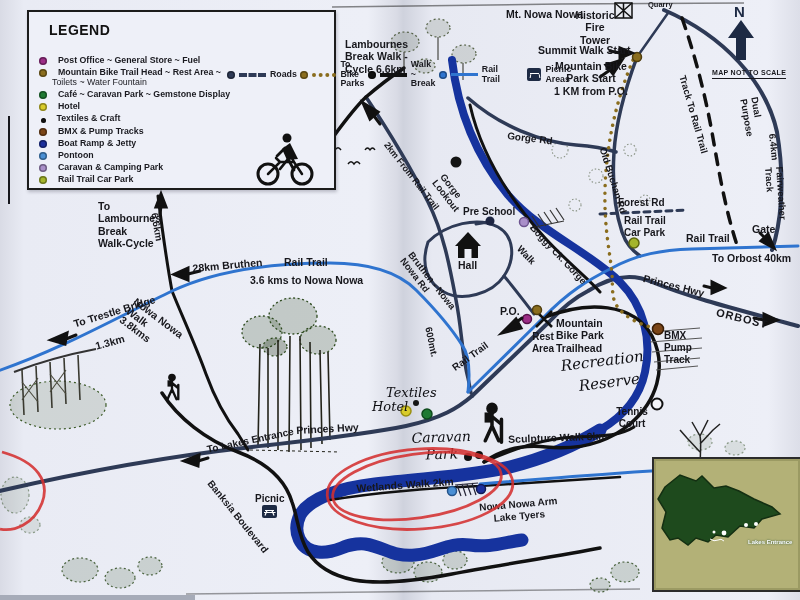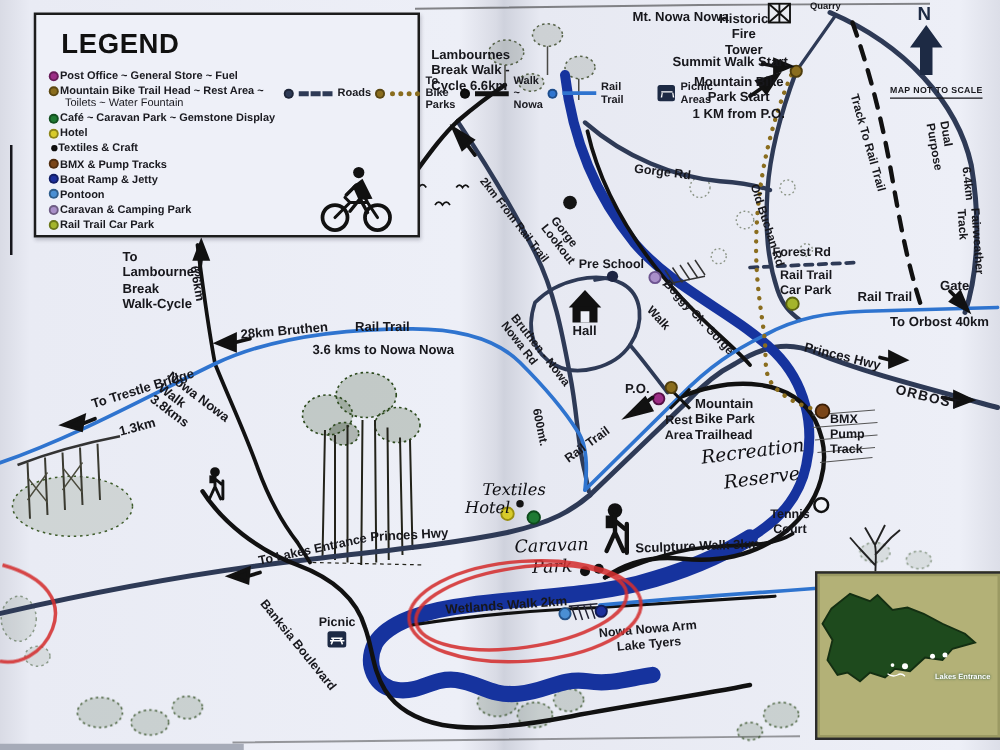--- a/index.html
+++ b/index.html
@@ -20,7 +20,7 @@
   
   .legend{position:absolute;left:27px;top:10px;width:305px;height:176px;z-index:4;
           background:#eef0f8;border:2px solid #1c1c1c;box-shadow:1px 2px 3px rgba(40,40,60,.25);}
-  .lg-title{position:absolute;left:20px;top:10px;font-size:22px;font-weight:700;letter-spacing:.5px;color:#111;}
+  .lg-title{position:absolute;left:20px;top:10px;font-size:14px;font-weight:700;letter-spacing:.5px;color:#111;}
   .lg-col{position:absolute;left:10px;top:44px;display:flex;flex-direction:column;gap:2.5px;width:192px;}
   .lg-row{display:flex;align-items:flex-start;gap:1px;}
   .lg-label{font-size:8.8px;font-weight:700;color:#1a1a20;line-height:1.1;}

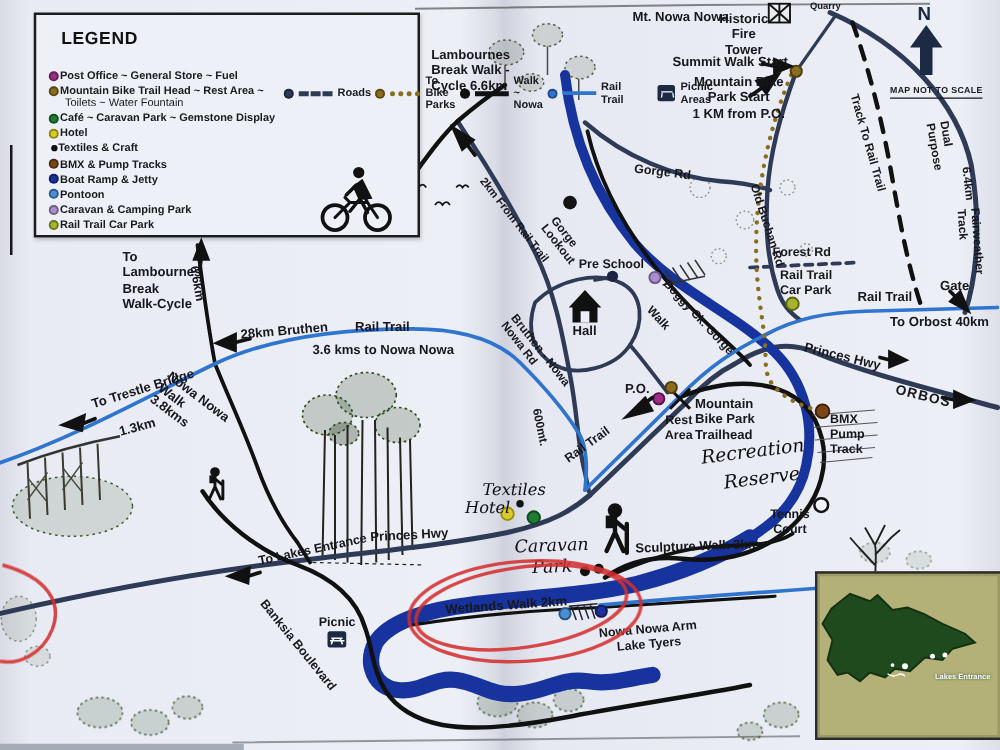--- a/index.html
+++ b/index.html
@@ -22,7 +22,7 @@
           background:#eef0f8;border:2px solid #1c1c1c;box-shadow:1px 2px 3px rgba(40,40,60,.25);}
   .lg-title{position:absolute;left:20px;top:10px;font-size:14px;font-weight:700;letter-spacing:.5px;color:#111;}
   .lg-col{position:absolute;left:10px;top:44px;display:flex;flex-direction:column;gap:2.5px;width:192px;}
-  .lg-row{display:flex;align-items:flex-start;gap:1px;}
+  .lg-row{display:flex;align-items:center;gap:11px;}
   .lg-label{font-size:8.8px;font-weight:700;color:#1a1a20;line-height:1.1;}
   .lg-label2{font-size:8.8px;font-weight:400;color:#1a1a20;margin-left:13px;line-height:1.1;}
   .dot{width:8px;height:8px;border-radius:50%;flex:0 0 auto;margin-top:.5px;box-shadow:inset 0 0 0 1.5px rgba(0,0,0,.35);}

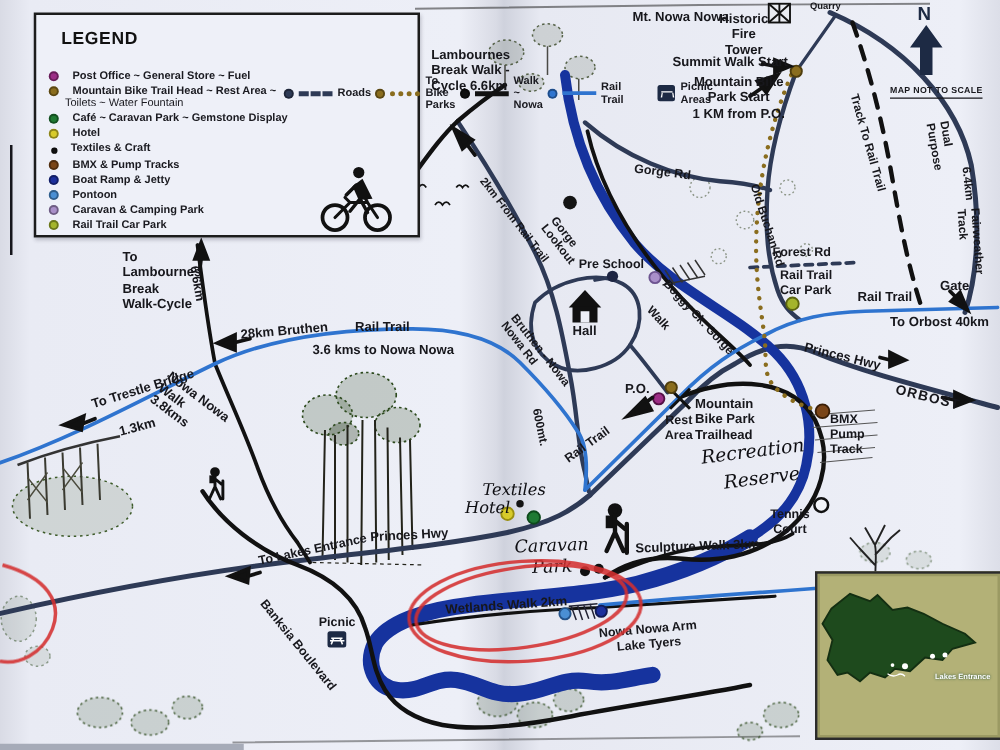--- a/index.html
+++ b/index.html
@@ -371,7 +371,7 @@
       <div class="lg-row2">
           <span class="dot" style="background: rgb(17, 17, 17);"></span>
           <span class="sml walkride"></span>
-          <span class="lg-label">Walk ~ Nowa</span>
+          <span class="lg-label">Walk ~ Break</span>
         </div>
       <div class="lg-row2">
           <span class="dot" style="background: rgb(47, 116, 207);"></span>

